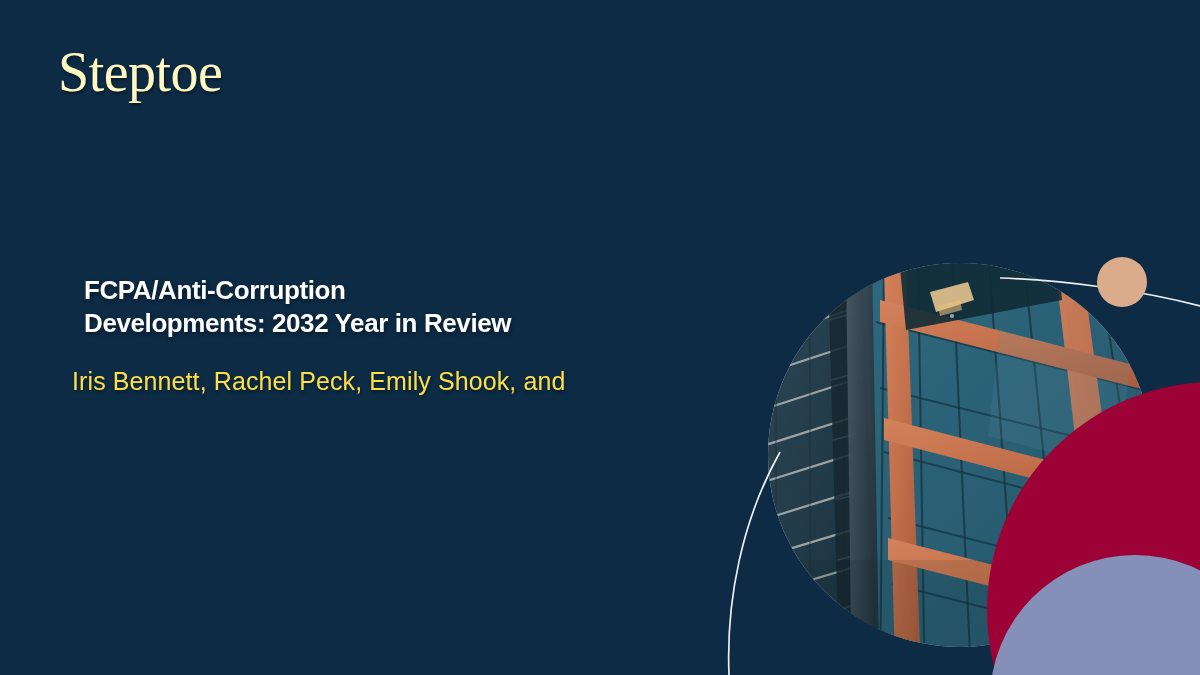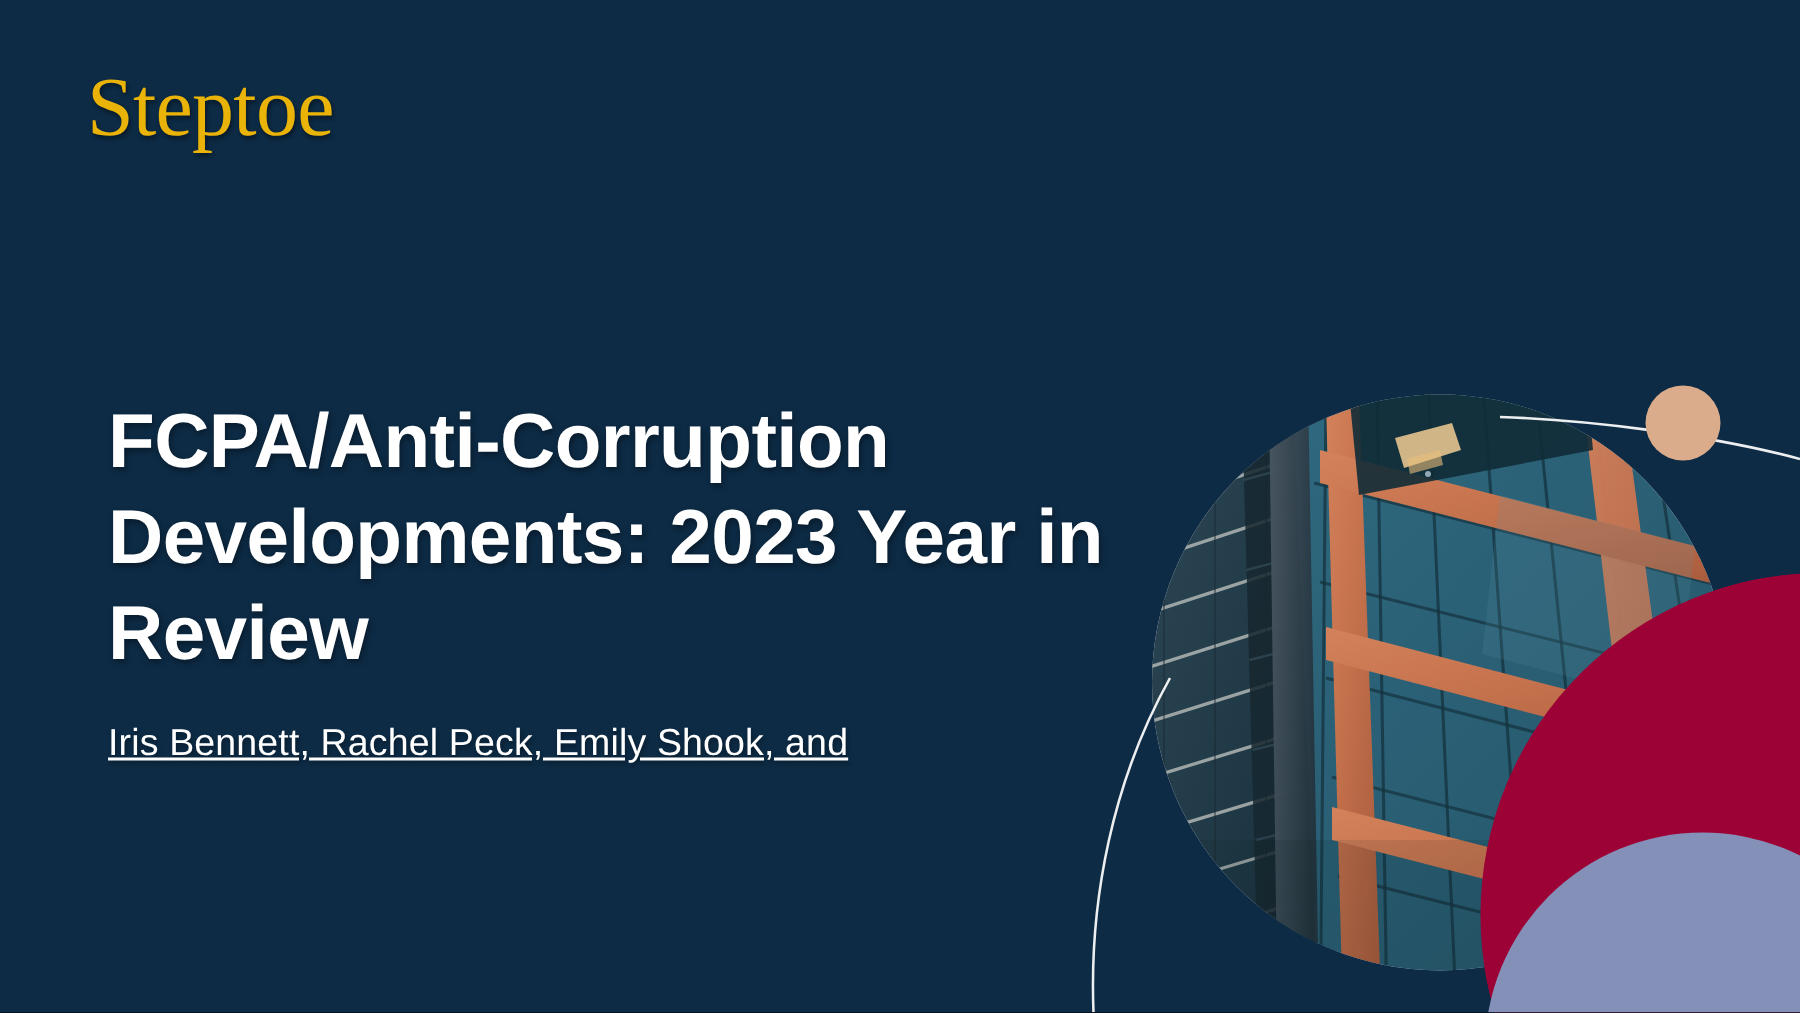--- a/index.html
+++ b/index.html
@@ -25,7 +25,7 @@
     font-family: "Liberation Serif", serif;
     font-size: 56px;
     line-height: 1;
-    color: #eab308;
+    color: #fef9c3;
     letter-spacing: -0.5px;
     text-shadow: 1px 2px 3px rgba(0,0,0,0.45);
     user-select: none;

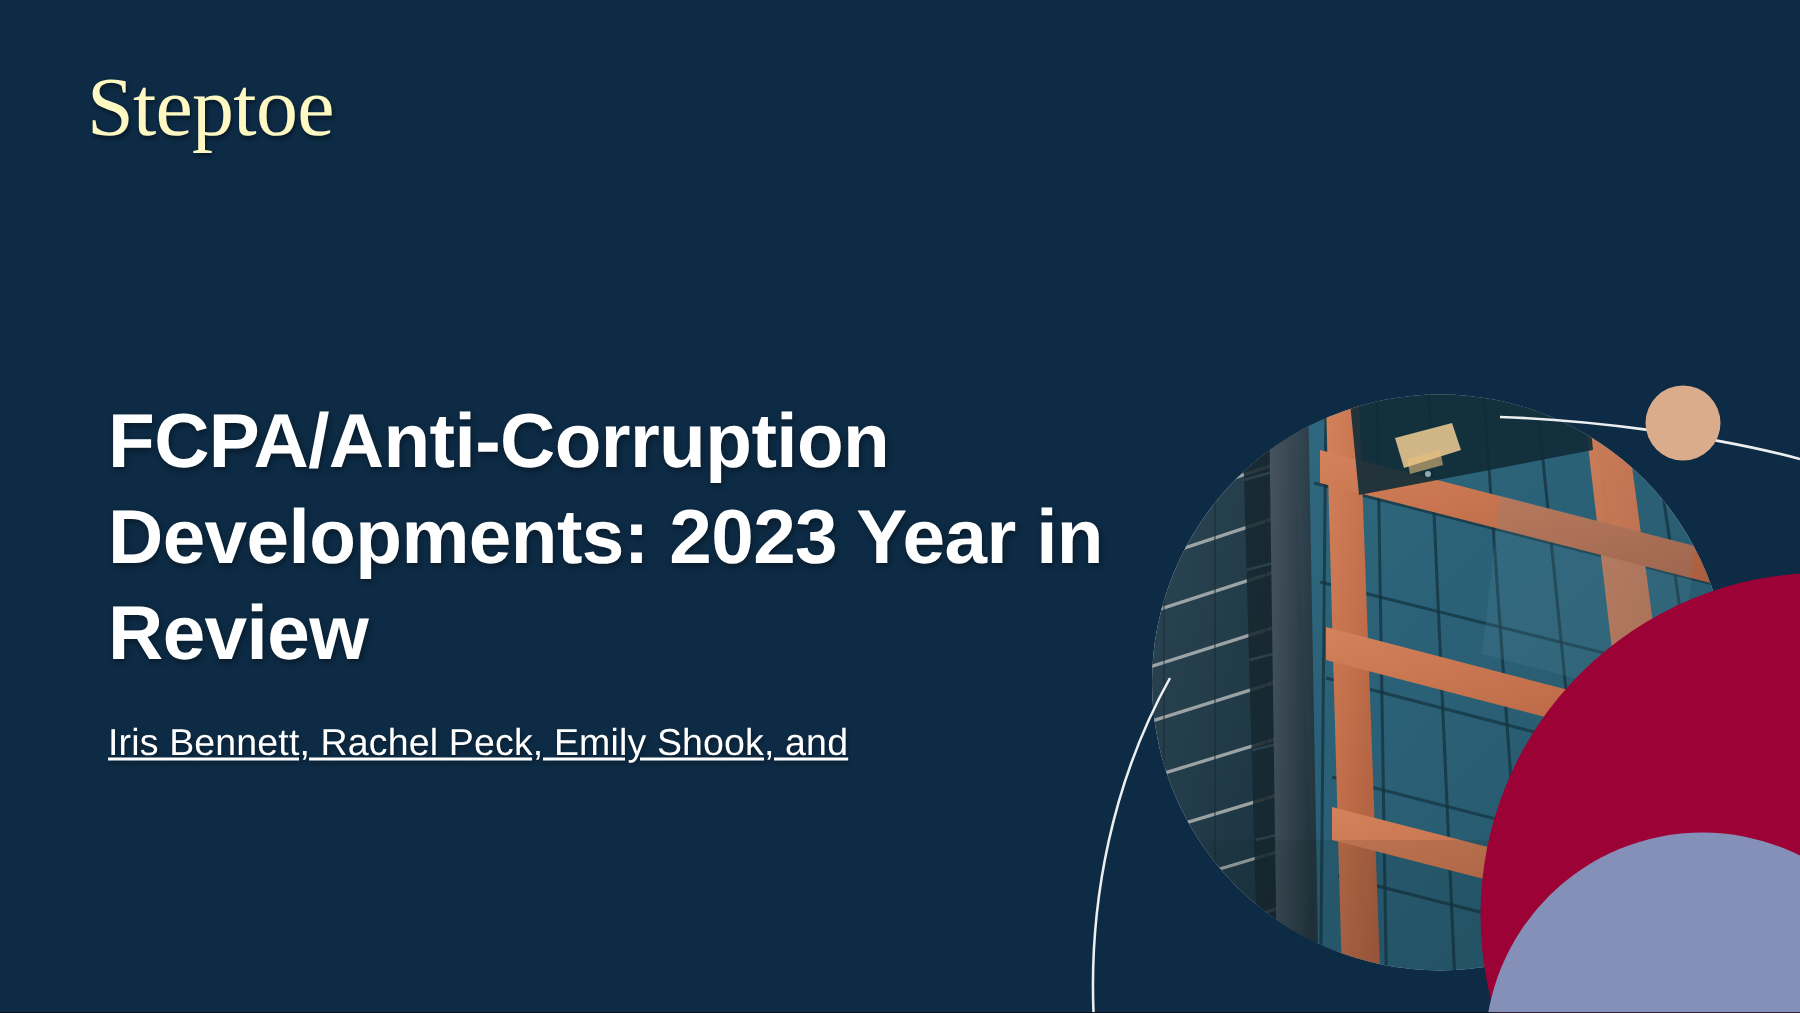--- a/index.html
+++ b/index.html
@@ -40,8 +40,8 @@
     z-index: 40;
   }
   .slide-title {
-    margin: 0;
-    font-size: 51px;
+    margin: 12px;
+    font-size: 26px;
     font-weight: 700;
     line-height: 1.25;
     color: #ffffff;

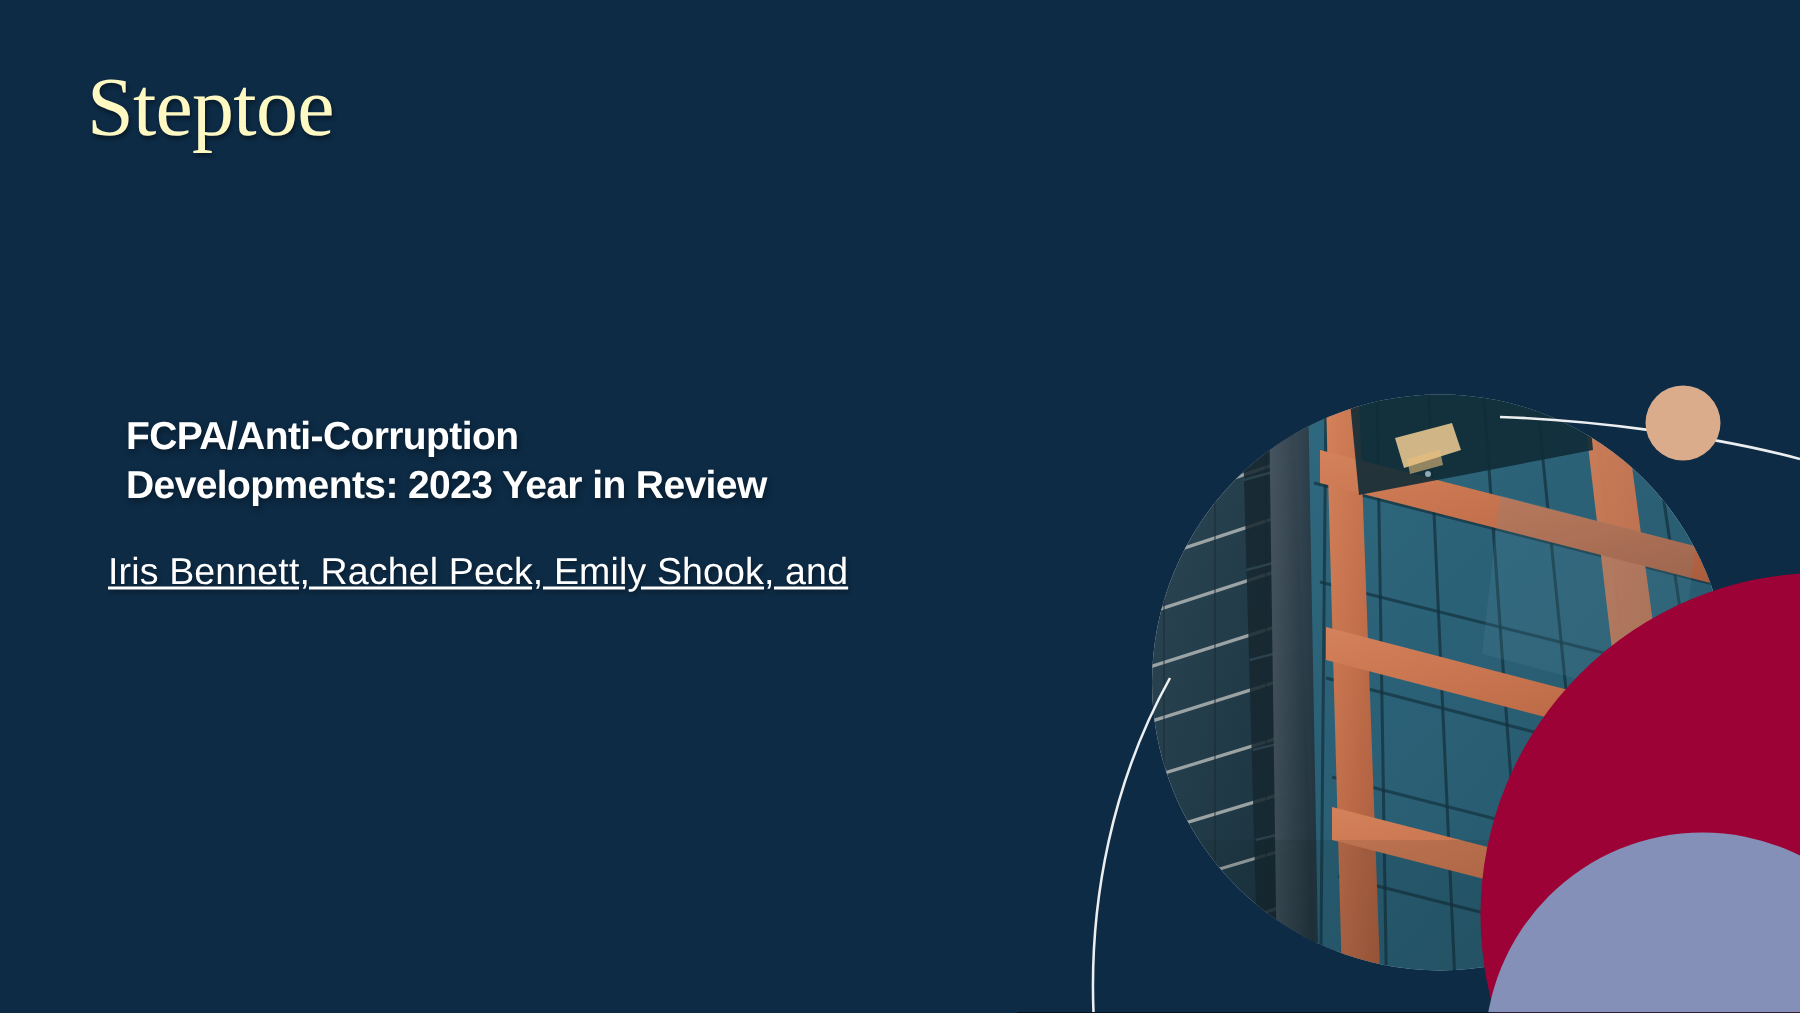--- a/index.html
+++ b/index.html
@@ -225,7 +225,7 @@
   <div class="text-block">
     <h1 class="slide-title">
       <span>FCPA/Anti-Corruption</span><br>
-      <span>Developments: 2023 Year in Review</span>
+      <span>Developments: 2032 Year in Review</span>
     </h1>
     <p class="slide-authors">
       <span>Iris Bennett, Rachel Peck, Emily Shook, and</span><br>

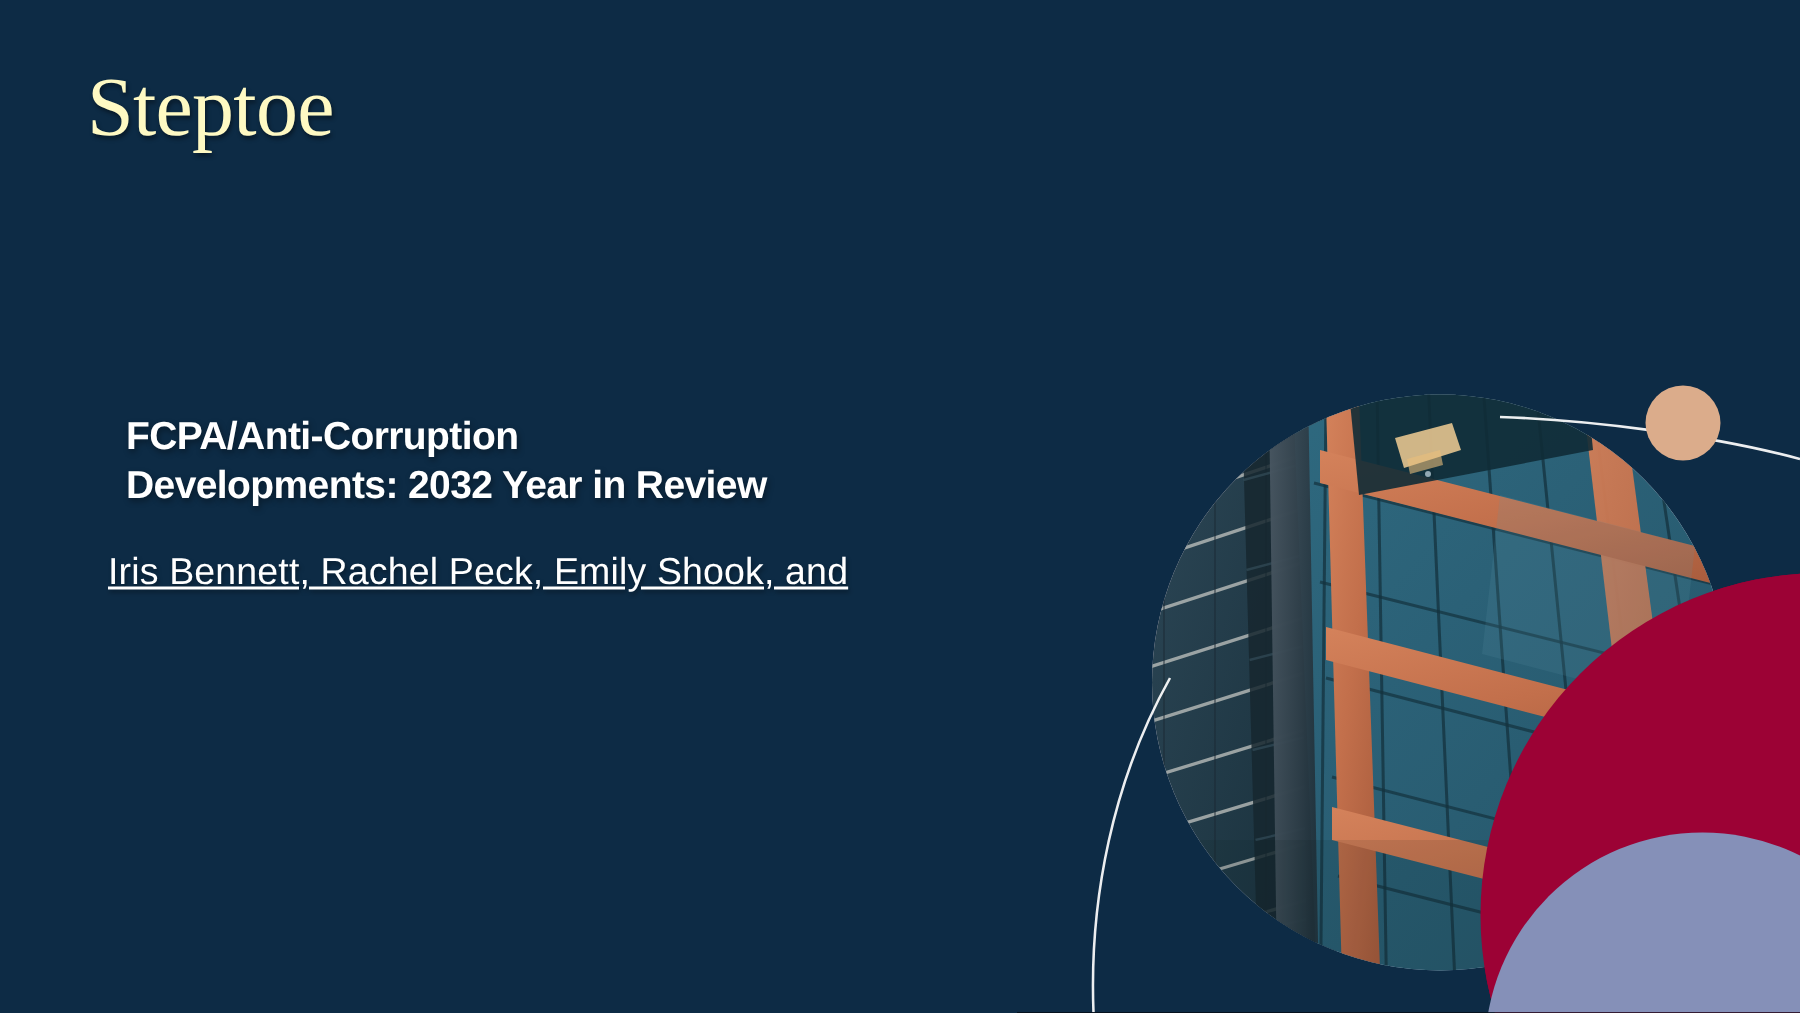--- a/index.html
+++ b/index.html
@@ -53,10 +53,9 @@
     font-size: 25px;
     font-weight: 400;
     line-height: 1.35;
-    color: #ffffff;
+    color: #fde047;
     letter-spacing: 0.1px;
     text-shadow: 1px 2px 3px rgba(0,0,0,0.35);
-    text-decoration: underline;
   }
 
   

